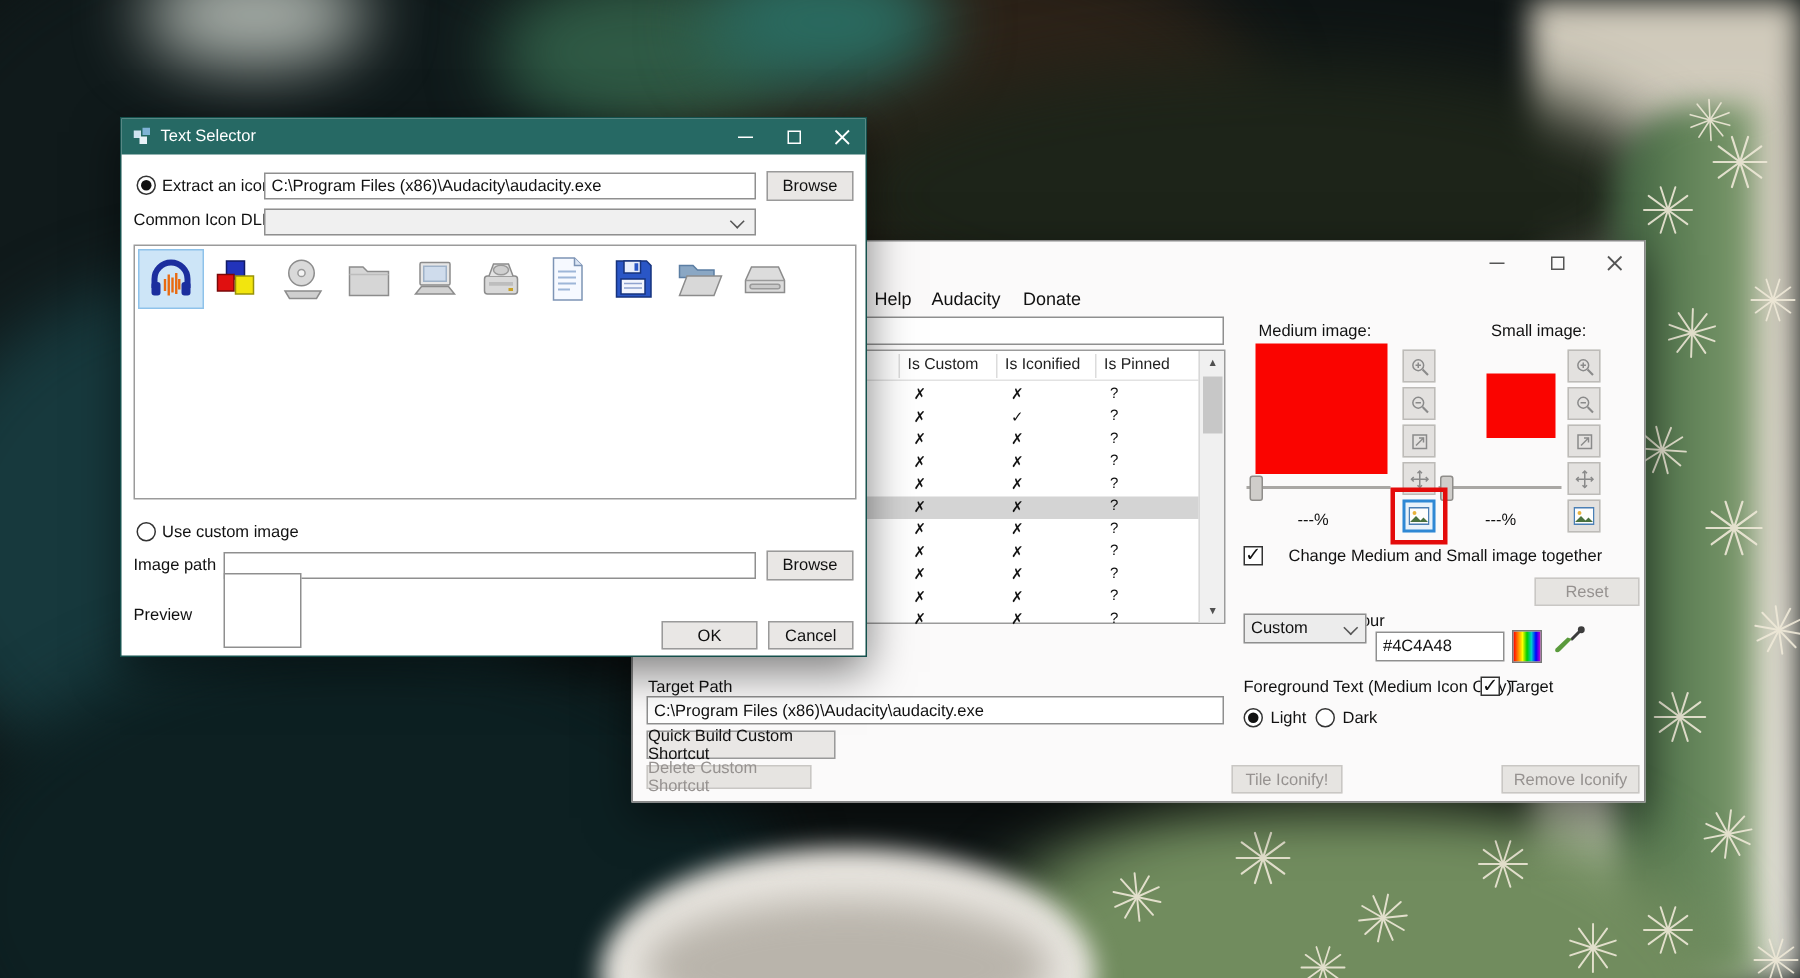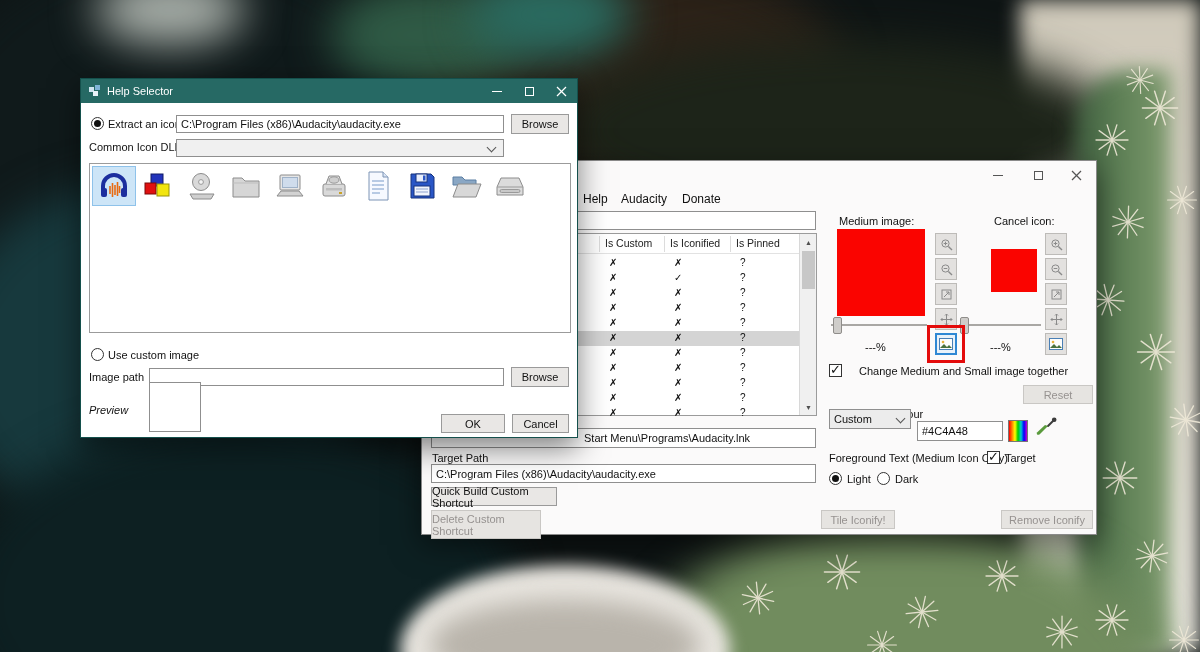--- a/index.html
+++ b/index.html
@@ -337,7 +337,7 @@
           <rect x="6" y="0" width="5" height="5" fill="#7fb3d6"></rect>
           <rect x="4" y="6" width="5" height="5" fill="#e8f2f8"></rect>
         </svg>
-      <span class="dlg-title">Help Selector</span>
+      <span class="dlg-title">Text Selector</span>
       <div class="dlg-cap cap-min">
           <span class="glyph-min"></span>
         </div>

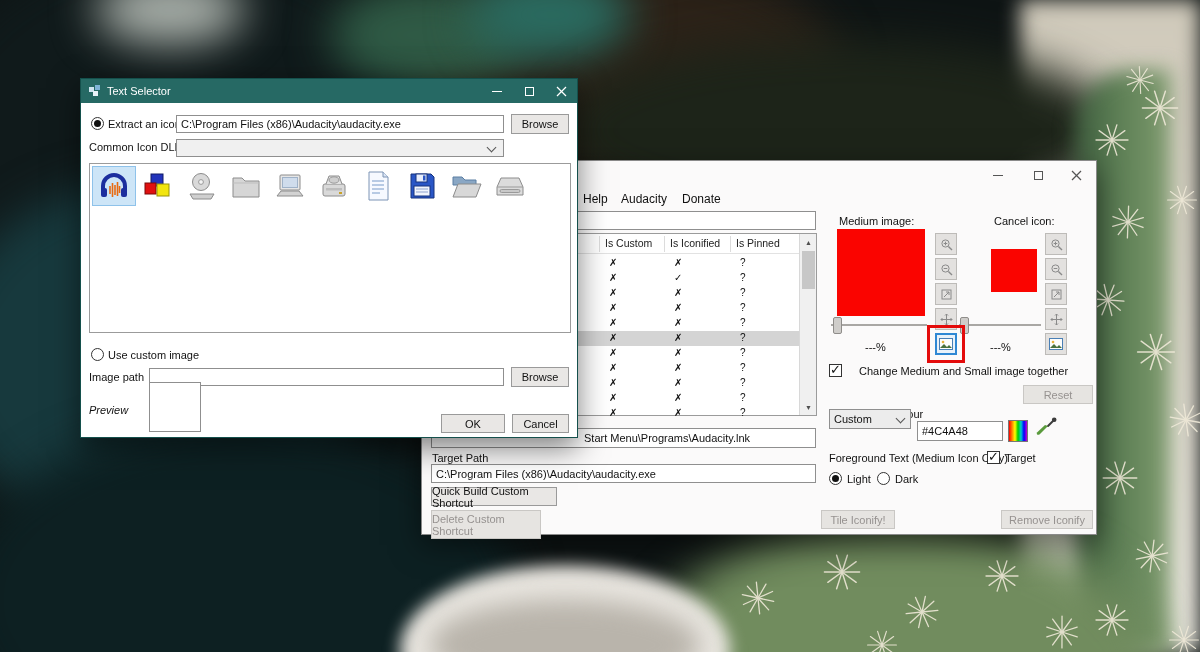--- a/index.html
+++ b/index.html
@@ -253,7 +253,7 @@
 
     <div class="annotation" style="left:505px; top:164px; width:38px; height:38px;"></div>
 
-    <span class="label" style="left:572px; top:54px;">Cancel icon:</span>
+    <span class="label" style="left:572px; top:54px;">Small image:</span>
     <div class="sq-red" style="left:569px; top:88px; width:46px; height:43px;"></div>
     <div class="tool-btn" style="left:623px; top:72px;">
         <svg width="13" height="13" viewBox="0 0 13 13">

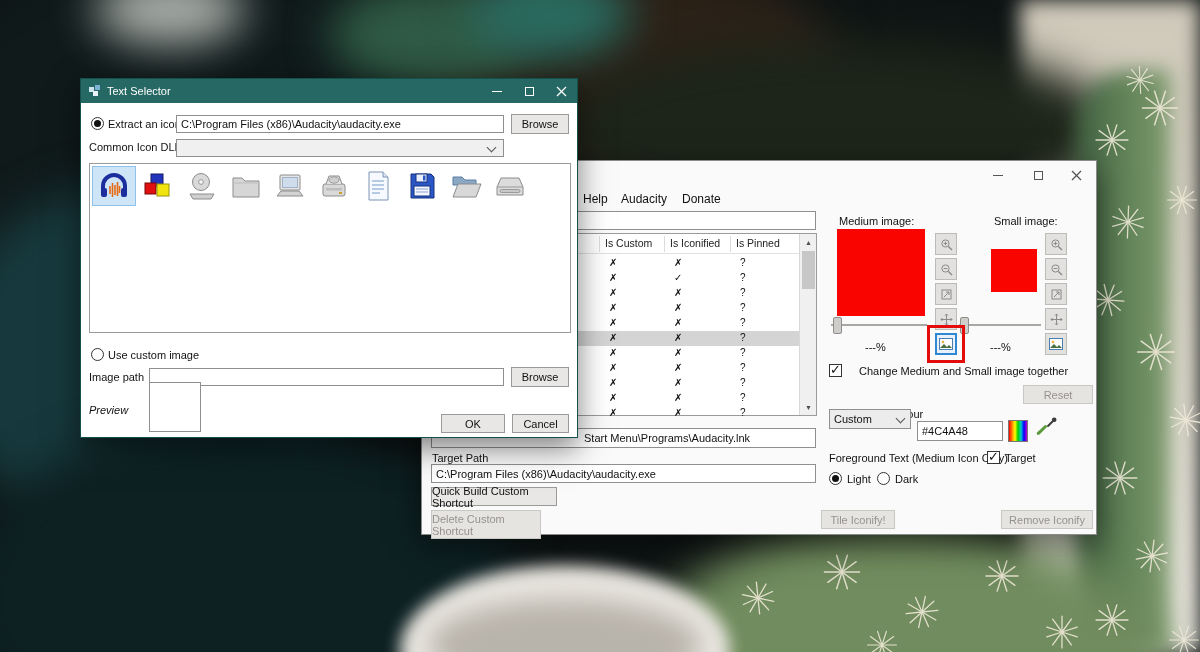--- a/index.html
+++ b/index.html
@@ -458,7 +458,7 @@
     <div class="field" style="left:68px; top:289px; width:355px; height:18px;"></div>
     <div class="btn" style="left:430px; top:288px; width:58px; height:20px;">Browse</div>
 
-    <span class="label" style="left:8px; top:325px;font-style:italic;">Preview</span>
+    <span class="label" style="left:8px; top:325px;">Preview</span>
     <div class="pvbox"></div>
 
     <div class="btn" style="left:360px; top:335px; width:64px; height:19px;">OK</div>

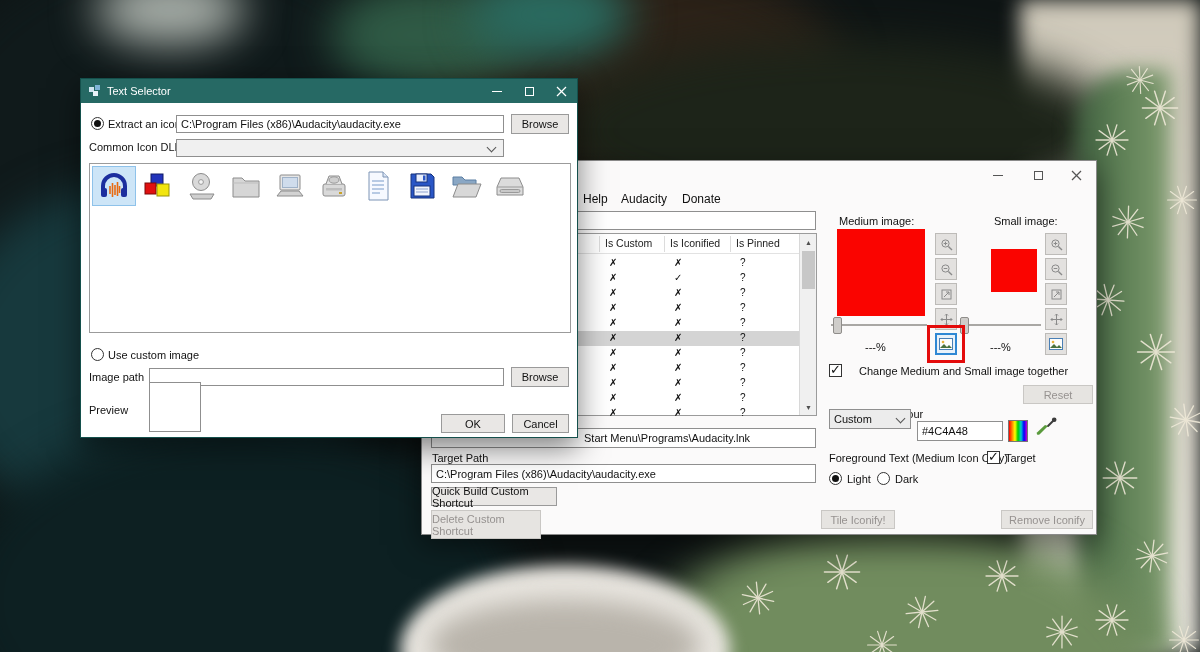--- a/index.html
+++ b/index.html
@@ -321,7 +321,6 @@
     <span class="radio" style="left:455px; top:311px;"></span>
     <span class="label" style="left:473px; top:312px;">Dark</span>
 
-    <div class="field" style="left:9px; top:267px; width:385px; height:20px; padding-left:152px;">Start Menu\Programs\Audacity.lnk</div>
     <span class="label" style="left:10px; top:291px;">Target Path</span>
     <div class="field" style="left:9px; top:303px; width:385px; height:19px;">C:\Program Files (x86)\Audacity\audacity.exe</div>
     <div class="btn" style="left:9px; top:326px; width:126px; height:19px;">Quick Build Custom Shortcut</div>

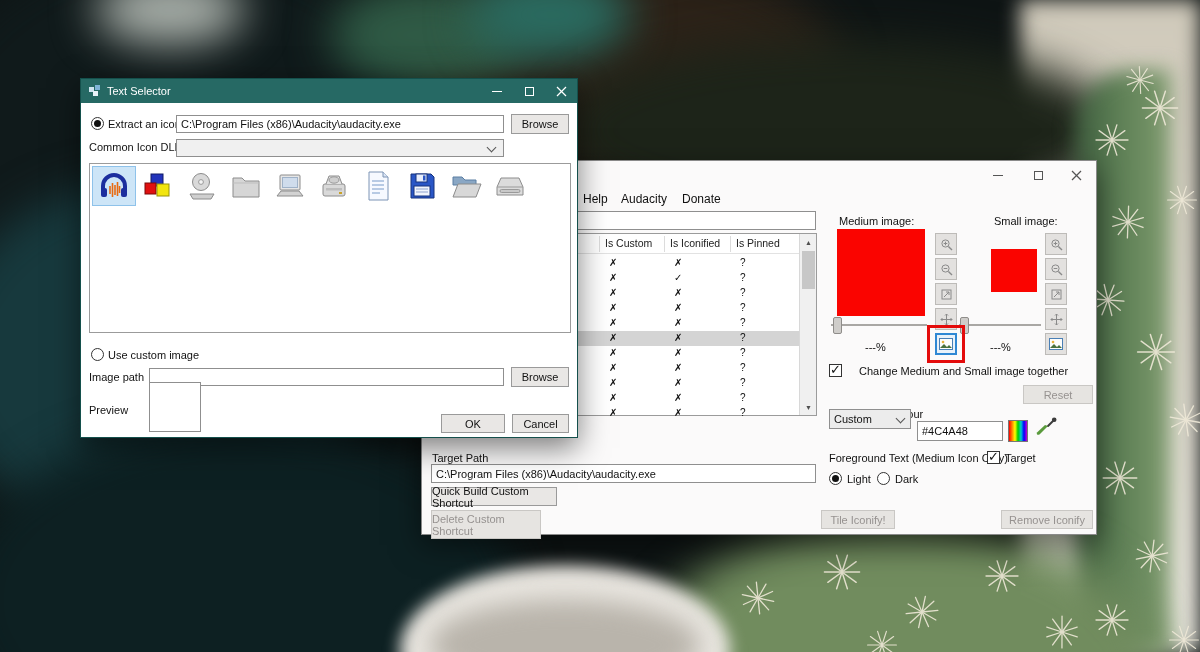--- a/index.html
+++ b/index.html
@@ -324,7 +324,7 @@
     <span class="label" style="left:10px; top:291px;">Target Path</span>
     <div class="field" style="left:9px; top:303px; width:385px; height:19px;">C:\Program Files (x86)\Audacity\audacity.exe</div>
     <div class="btn" style="left:9px; top:326px; width:126px; height:19px;">Quick Build Custom Shortcut</div>
-    <div class="btn disabled" style="left:9px; top:349px; width:110px; height:29px;">Delete Custom Shortcut</div>
+    <div class="btn disabled" style="left:9px; top:349px; width:110px; height:16px;">Delete Custom Shortcut</div>
     <div class="btn disabled" style="left:399px; top:349px; width:74px; height:19px;">Tile Iconify!</div>
     <div class="btn disabled" style="left:579px; top:349px; width:92px; height:19px;">Remove Iconify</div>
   </div>

